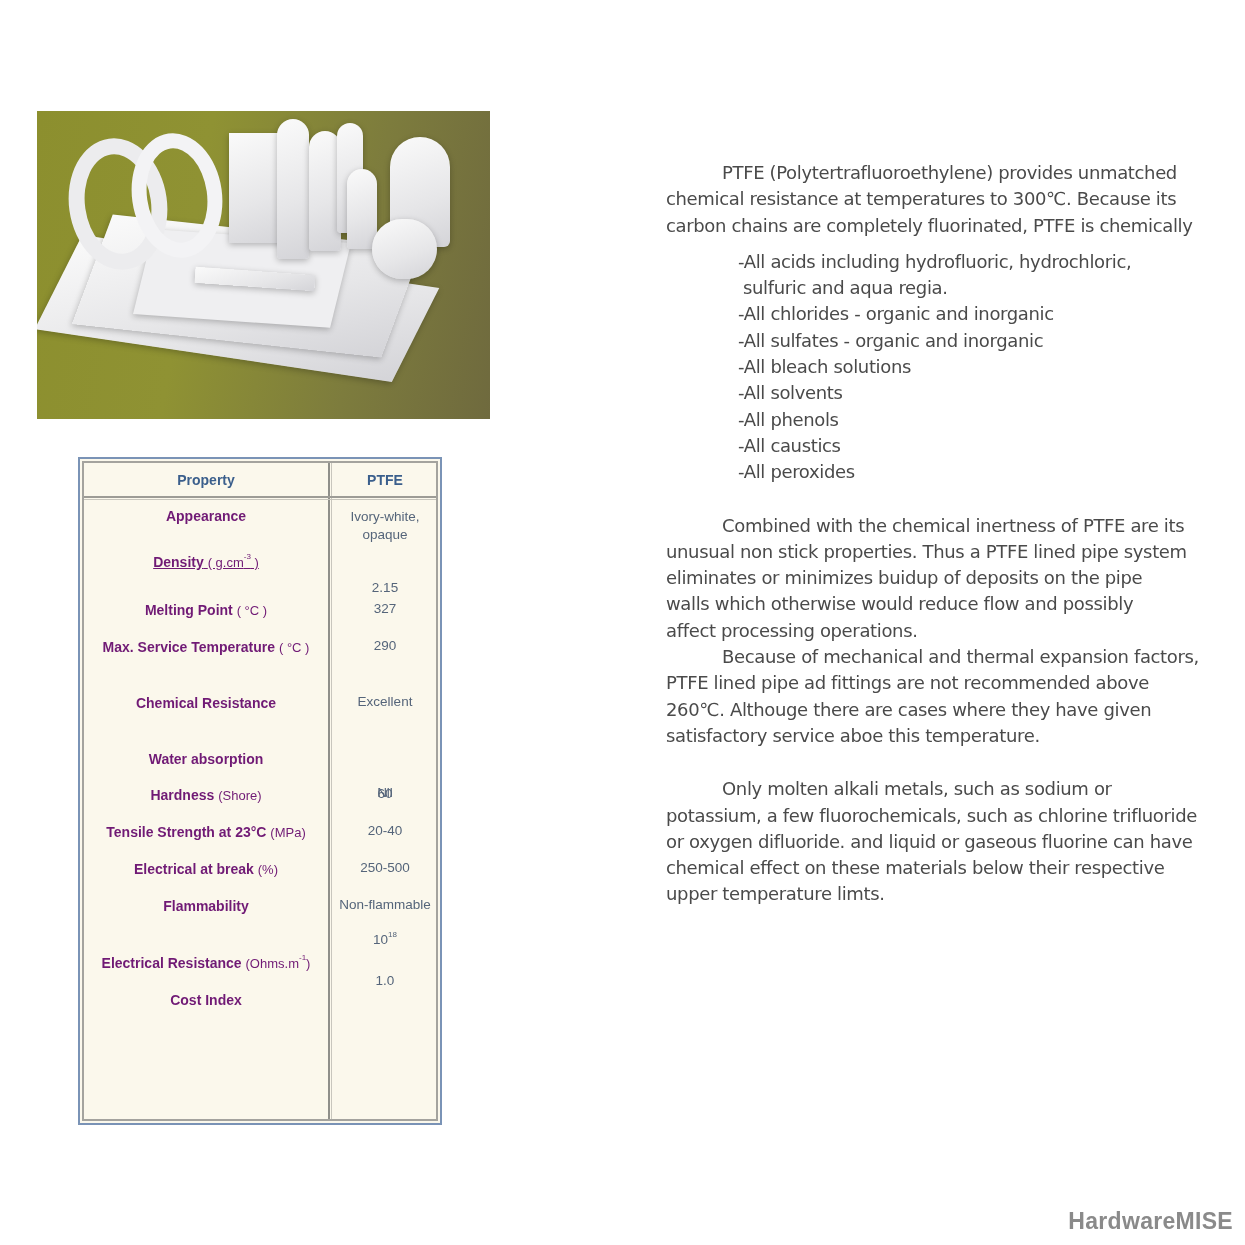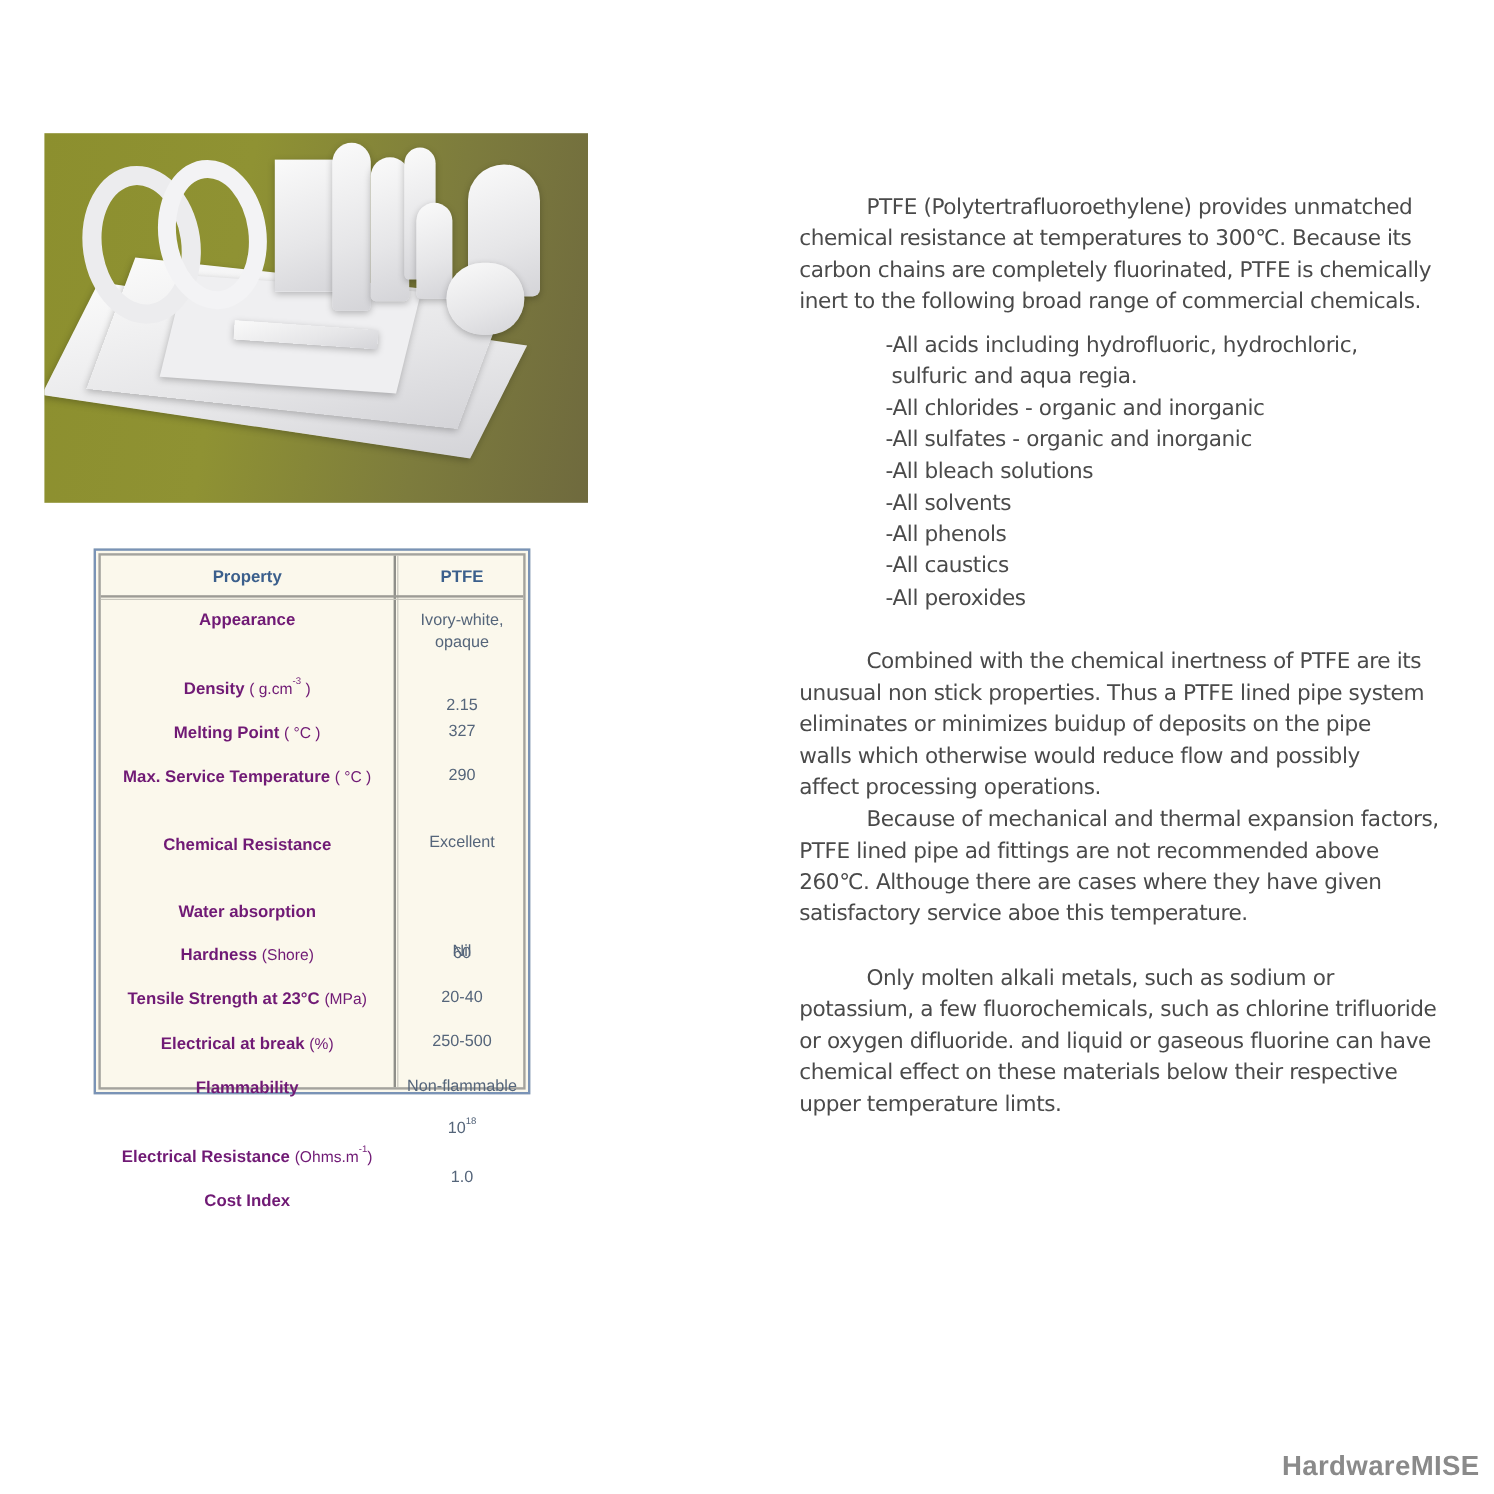--- a/index.html
+++ b/index.html
@@ -157,7 +157,6 @@
     <span class="indent"></span><span>PTFE (Polytertrafluoroethylene) provides unmatched</span><br>
     <span>chemical resistance at temperatures to 300℃. Because its</span><br>
     <span>carbon chains are completely fluorinated, PTFE is chemically</span><br>
-    <span>inert to the following broad range of commercial chemicals.</span>
   </p>
   <ul class="list">
     <li><span>-All acids including hydrofluoric, hydrochloric,</span><span class="cont">sulfuric and aqua regia.</span></li>

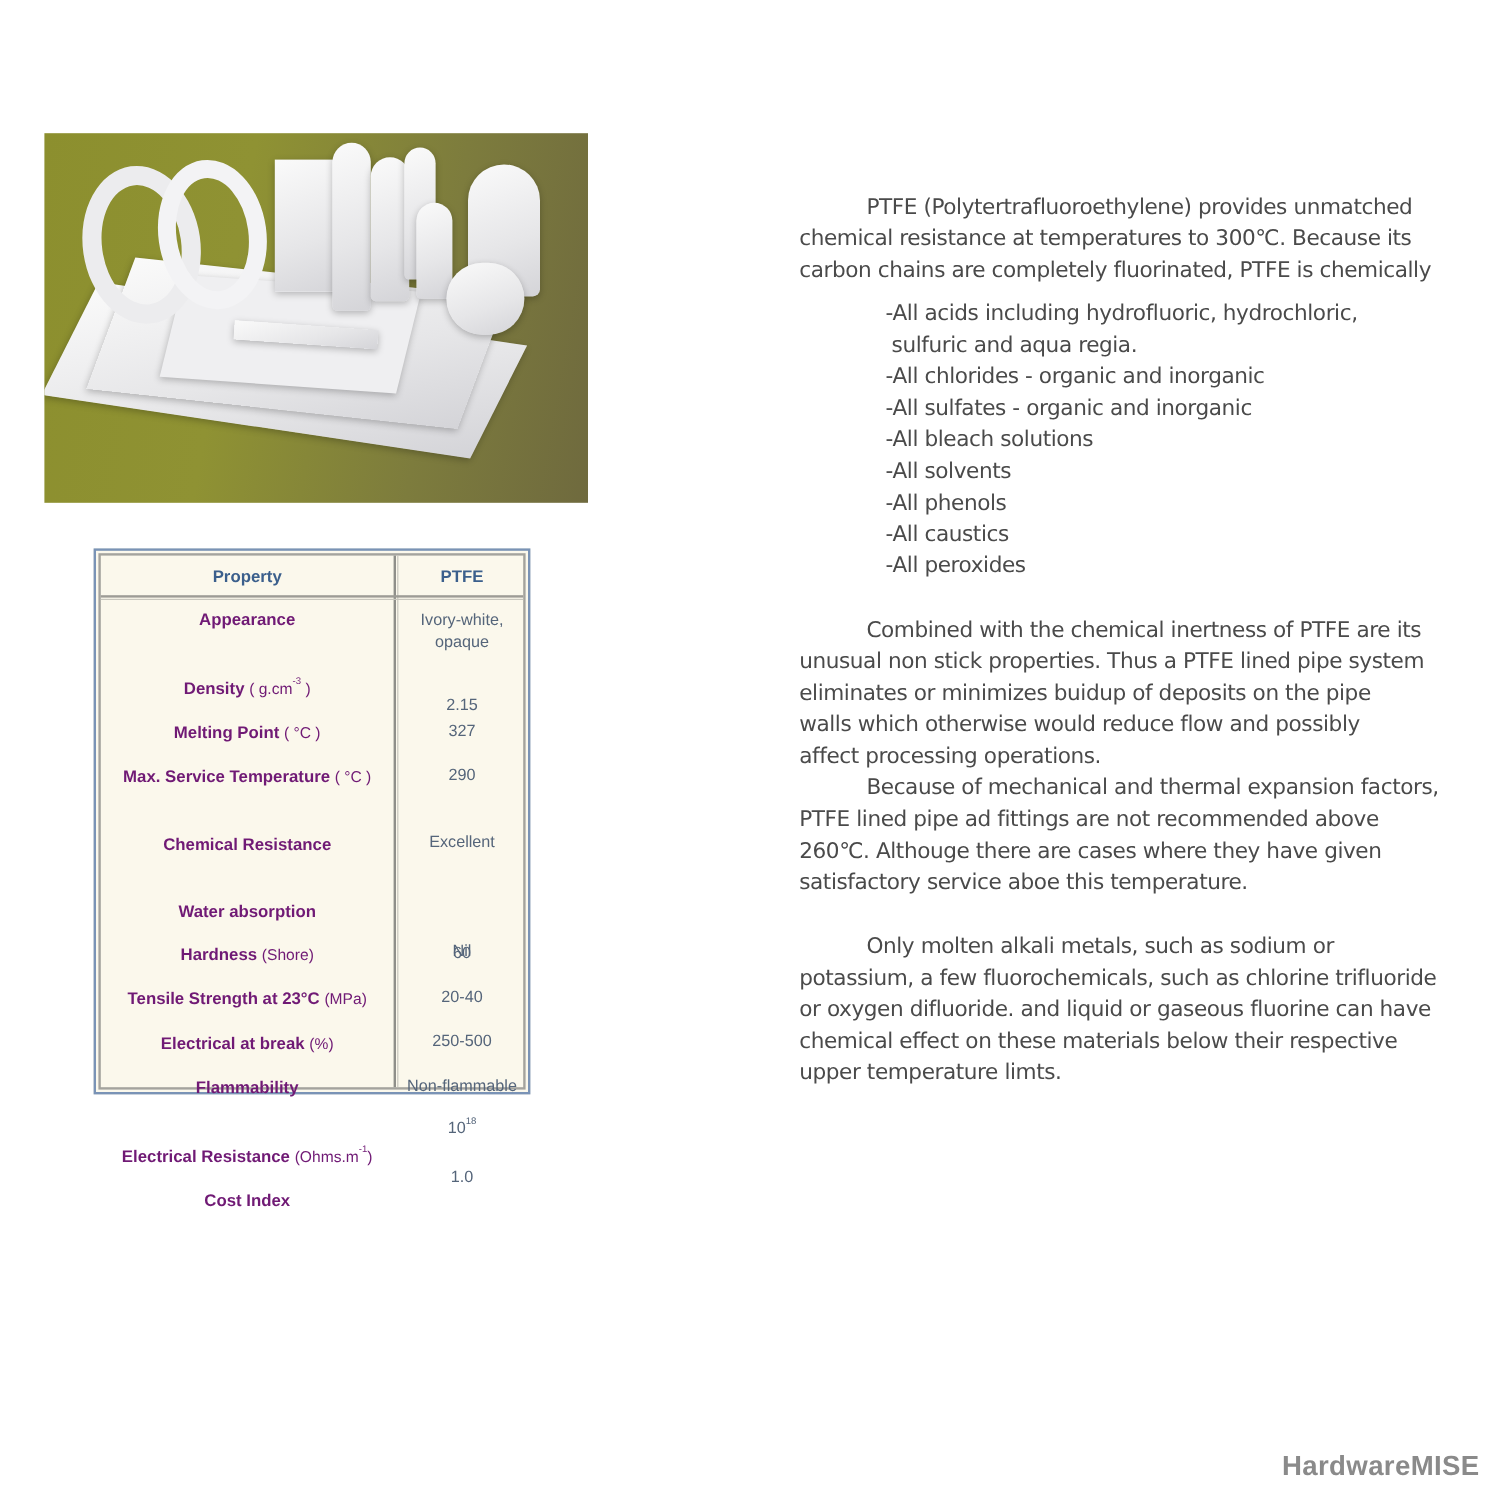--- a/index.html
+++ b/index.html
@@ -31,7 +31,7 @@
 
     
     .props {
-      position: absolute; left: 78px; top: 457px; width: 364px; height: 455px;
+      position: absolute; left: 78px; top: 457px; width: 364px; height: 668px;
       border: 2px solid #7a93b6; background: #fbf8ec; box-sizing: border-box;
       padding: 2px;
     }

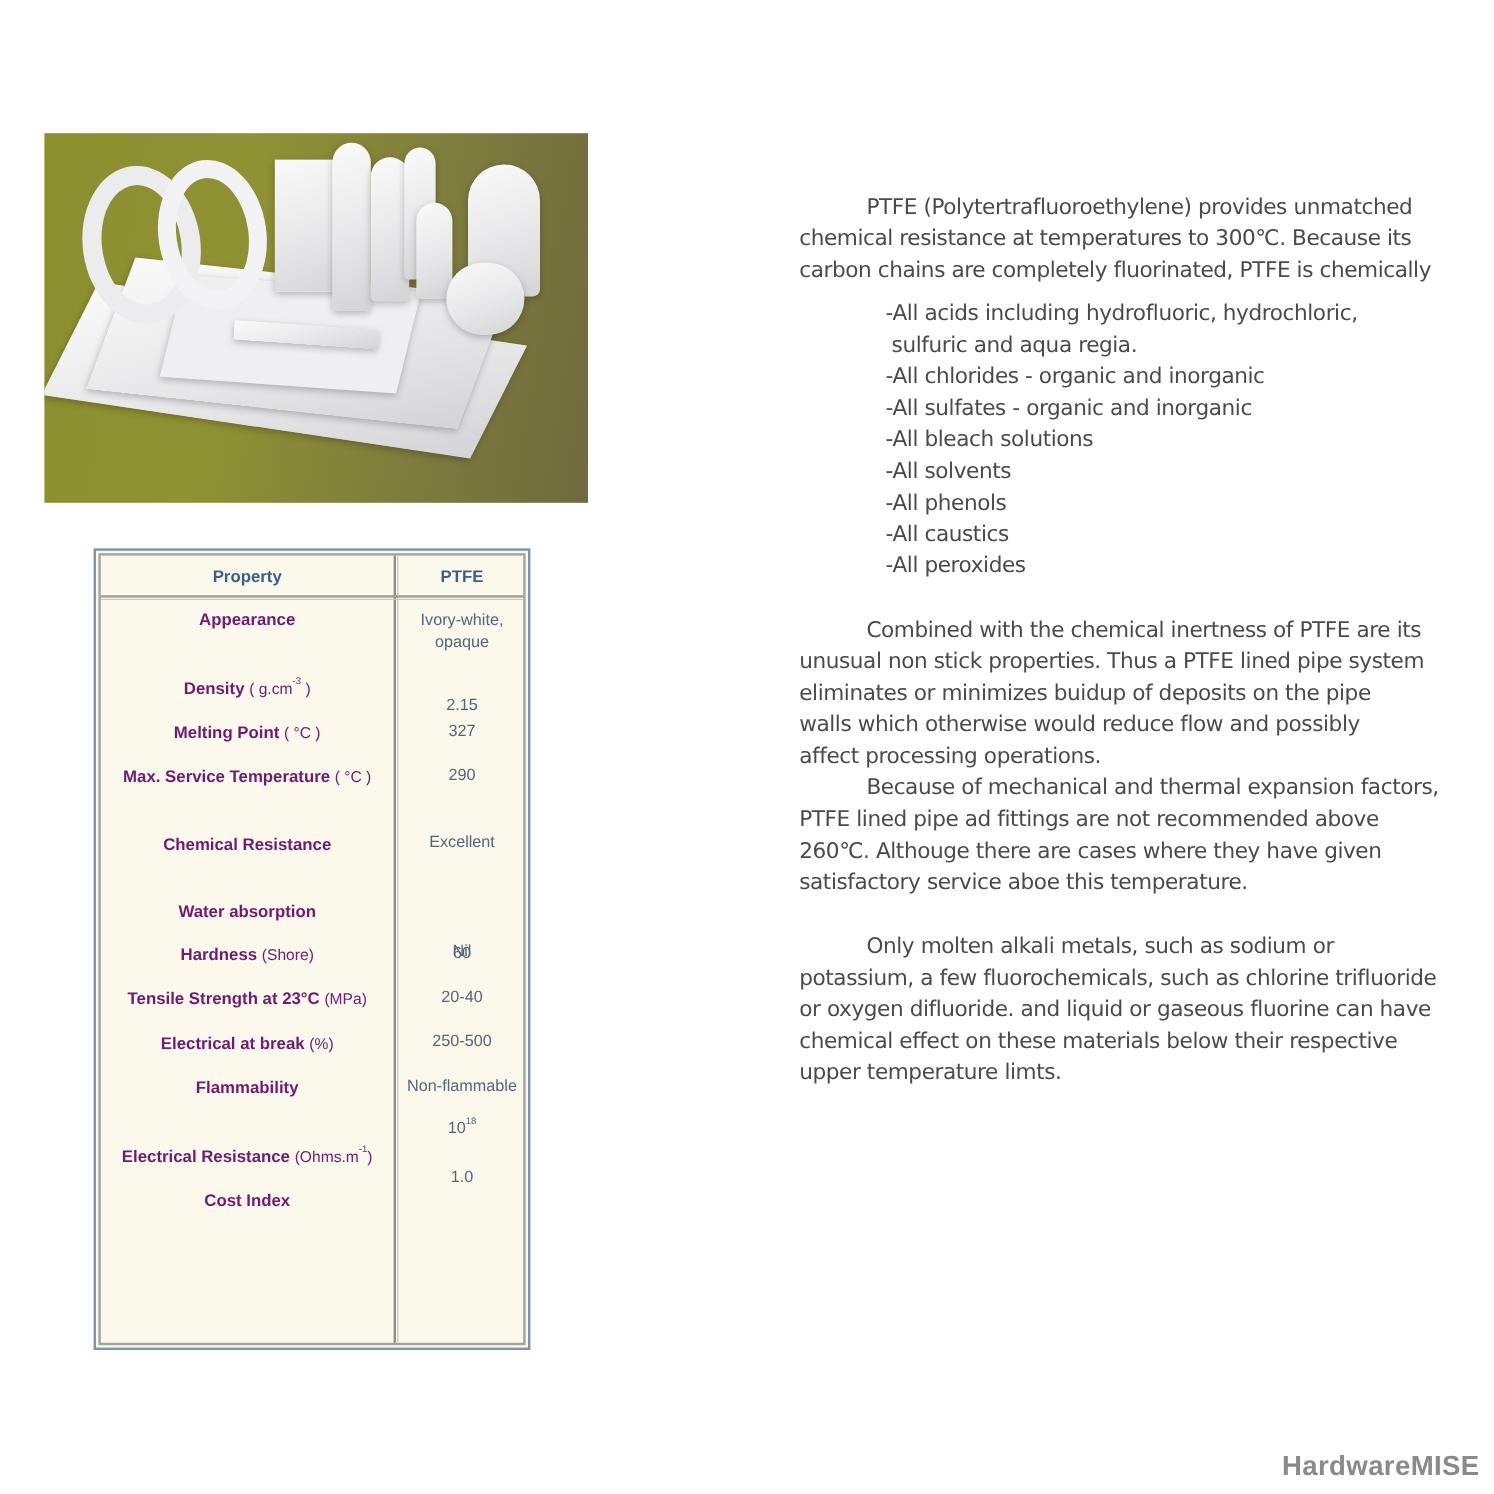--- a/index.html
+++ b/index.html
@@ -100,7 +100,7 @@
       <span>Ivory-white,</span><br><span>opaque</span>
     </div>
 
-    <div class="cell prop" style="top:101px;">
+    <div class="cell prop" style="top:90px;text-decoration:underline;">
       <span>Density</span> <span class="unit"><span>( g.cm</span><sup>-3</sup><span> )</span></span>
     </div>
     <div class="cell val" style="top:116px;">2.15</div>

